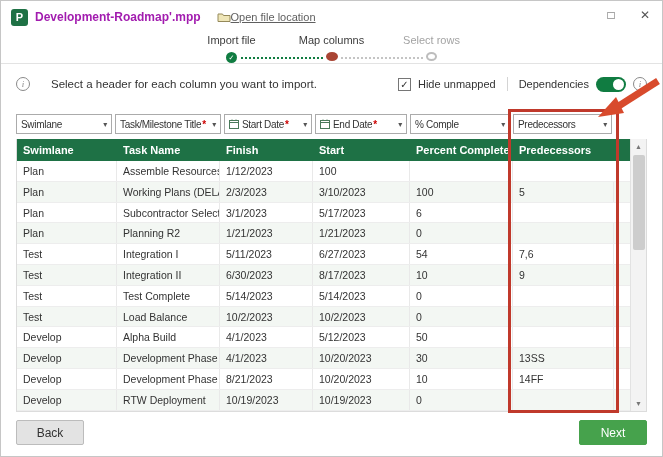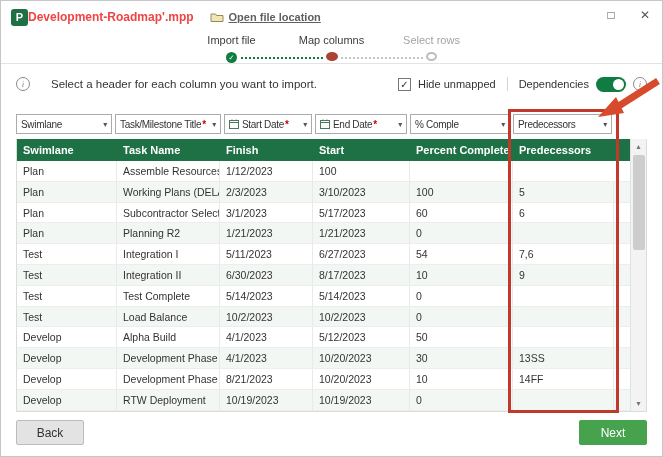--- a/index.html
+++ b/index.html
@@ -18,7 +18,7 @@
   .titlebar{display:flex;align-items:center;height:32px;padding-left:10px;}
   .app-icon{width:17px;height:17px;background:var(--header-green);border-radius:3px;color:#fff;
     font-weight:bold;font-size:11px;display:flex;align-items:center;justify-content:center;flex:0 0 auto;}
-  .title{font-size:12px;font-weight:bold;color:#ef4444;white-space:nowrap;}
+  .title{font-size:12px;font-weight:bold;color:#a21caf;margin-left:7px;white-space:nowrap;}
   .folder-icon{margin-left:16px;display:flex;align-items:center;}
   .open-link{font-size:11px;color:#5f5f5f;text-decoration:underline;margin-left:5px;cursor:pointer;font-weight:bold;}
   .win-controls{margin-left:auto;display:flex;align-self:flex-start;}

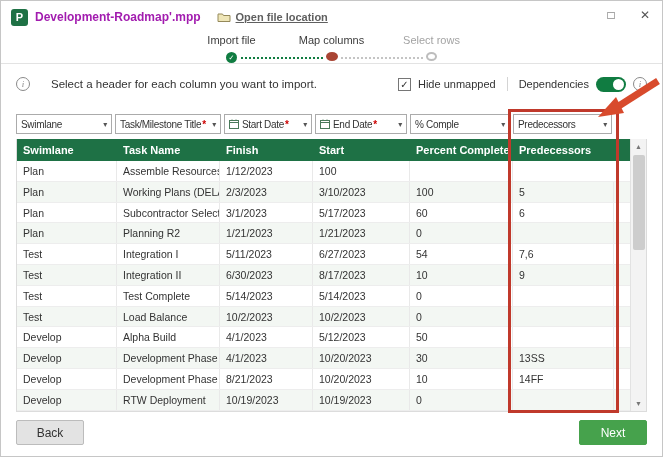--- a/index.html
+++ b/index.html
@@ -20,7 +20,7 @@
     font-weight:bold;font-size:11px;display:flex;align-items:center;justify-content:center;flex:0 0 auto;}
   .title{font-size:12px;font-weight:bold;color:#a21caf;margin-left:7px;white-space:nowrap;}
   .folder-icon{margin-left:16px;display:flex;align-items:center;}
-  .open-link{font-size:11px;color:#5f5f5f;text-decoration:underline;margin-left:5px;cursor:pointer;font-weight:bold;}
+  .open-link{font-size:11px;color:#5f5f5f;text-decoration:underline;cursor:pointer;}
   .win-controls{margin-left:auto;display:flex;align-self:flex-start;}
   .win-btn{width:34px;height:28px;display:flex;align-items:center;justify-content:center;
     font-size:12px;color:#555;cursor:pointer;}

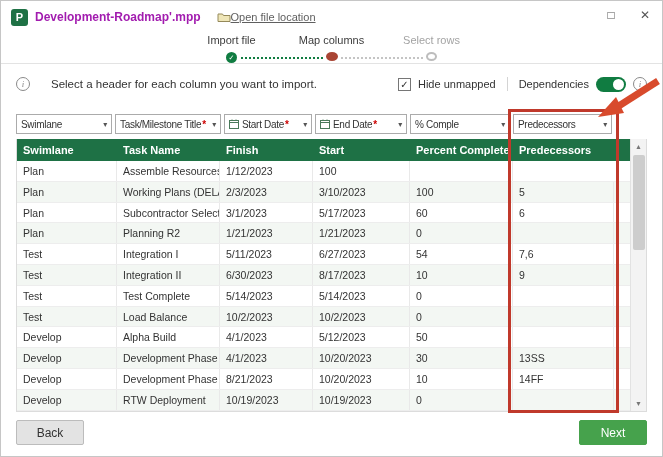--- a/index.html
+++ b/index.html
@@ -232,7 +232,6 @@
           <div class="td">Subcontractor Selection</div>
           <div class="td">3/1/2023</div>
           <div class="td">5/17/2023</div>
-          <div class="td">60</div>
           <div class="td">6</div>
           <div class="td"></div>
         </div>

